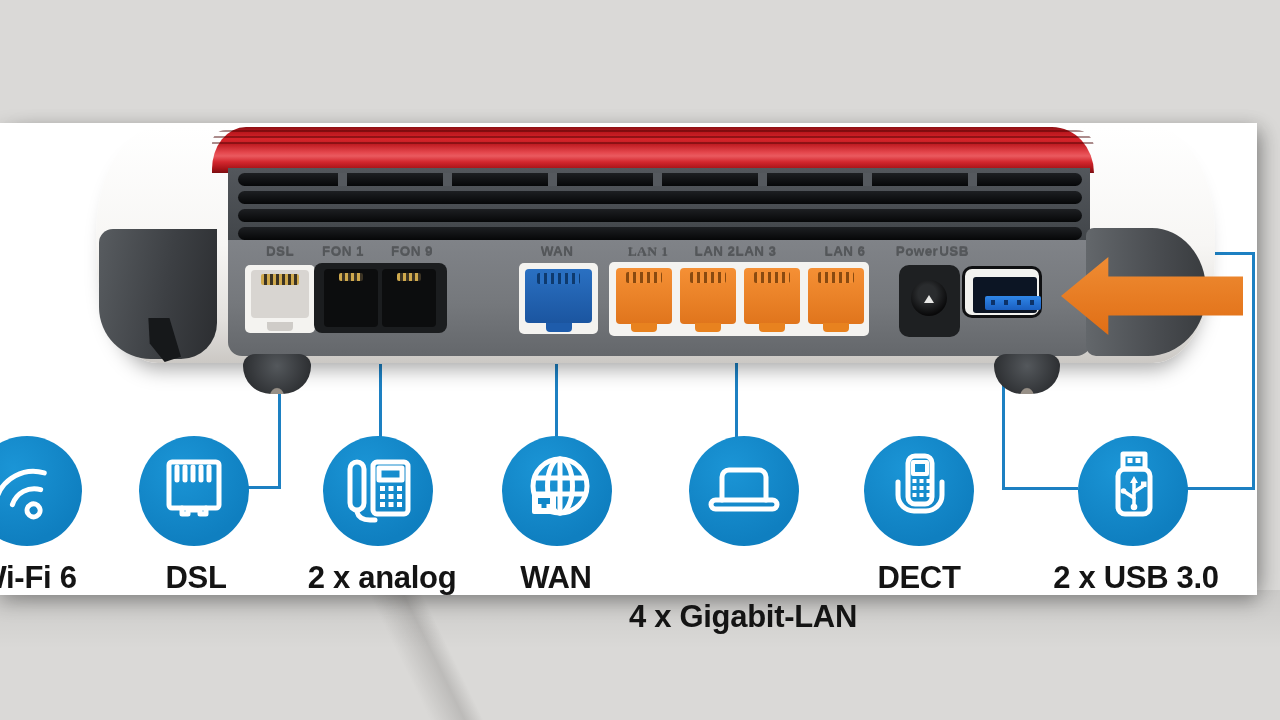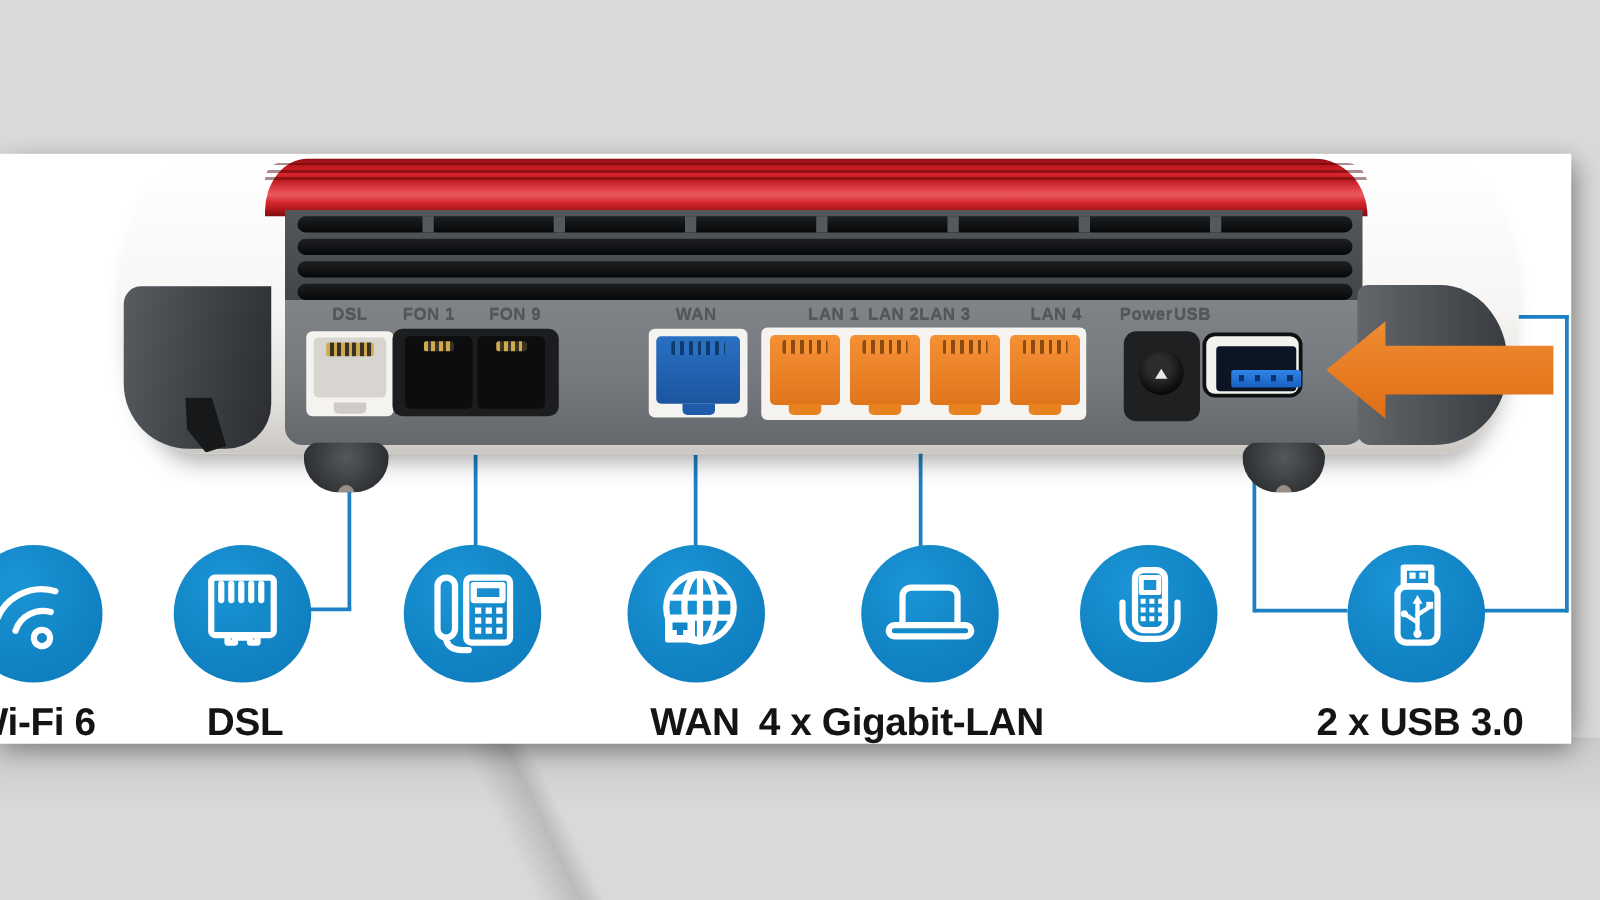--- a/index.html
+++ b/index.html
@@ -143,7 +143,7 @@
     <span class="port-label" style="left:298px;">FON 1</span>
     <span class="port-label" style="left:367px;">FON 9</span>
     <span class="port-label" style="left:512px;">WAN</span>
-    <span class="port-label" style="left:622px;">LAN 1</span>
+    <span class="port-label" style="left:603px;font-family:Liberation Serif, serif;">LAN 1</span>
     <span class="port-label" style="left:670px;">LAN 2</span>
     <span class="port-label" style="left:711px;">LAN 3</span>
     <span class="port-label" style="left:800px;">LAN 4</span>

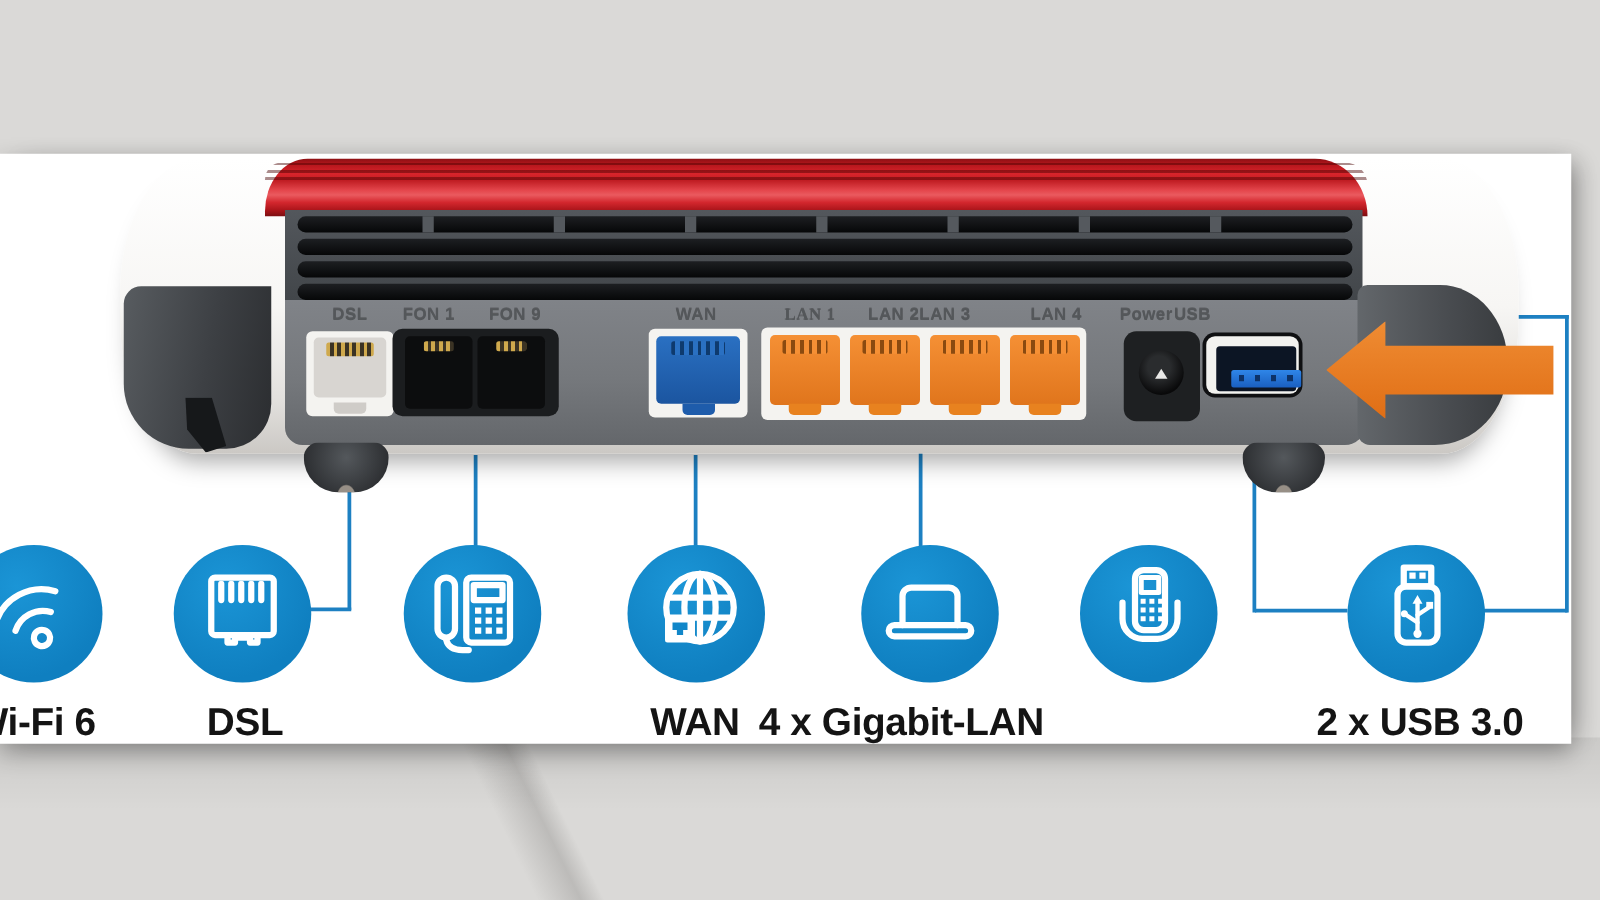--- a/index.html
+++ b/index.html
@@ -146,7 +146,7 @@
     <span class="port-label" style="left:603px;font-family:Liberation Serif, serif;">LAN 1</span>
     <span class="port-label" style="left:670px;">LAN 2</span>
     <span class="port-label" style="left:711px;">LAN 3</span>
-    <span class="port-label" style="left:800px;">LAN 4</span>
+    <span class="port-label" style="left:800px;">LAN 6</span>
     <span class="port-label" style="left:872px;">Power</span>
     <span class="port-label" style="left:909px;">USB</span>
 

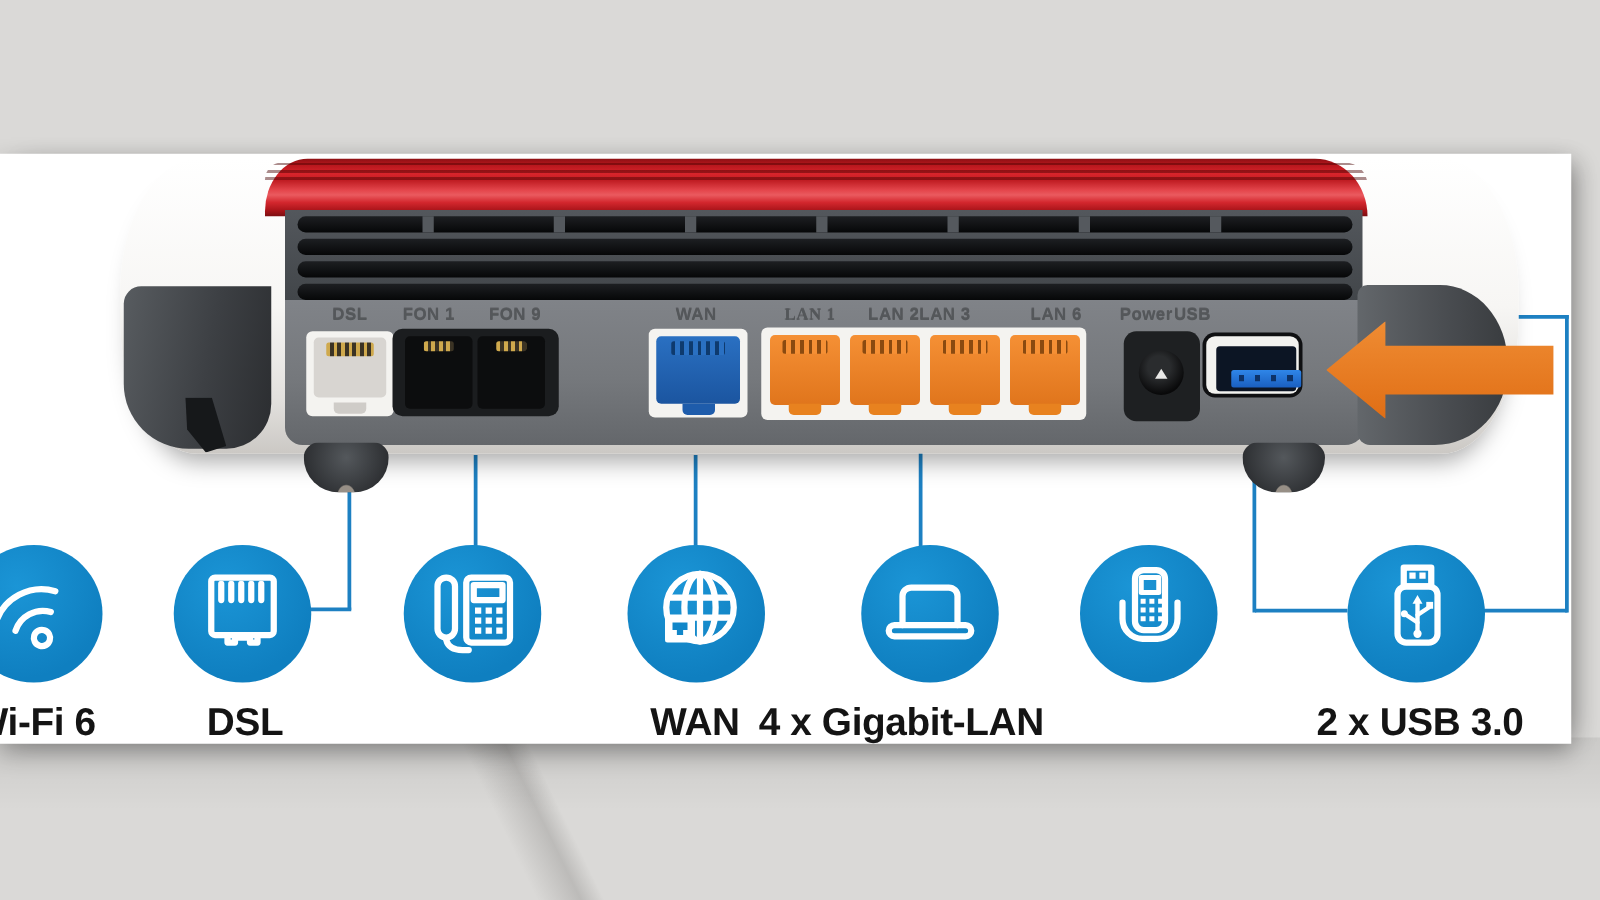--- a/index.html
+++ b/index.html
@@ -304,6 +304,7 @@
 
   <span class="feat-label" style="left:-123px;">Wi-Fi 6</span>
   <span class="feat-label" style="left:46px;">DSL</span>
+  <span class="feat-label" style="left:232px;">2 x analog</span>
   <span class="feat-label" style="left:406px;">WAN</span>
   <span class="feat-label" style="left:571px;">4 x Gigabit-LAN</span>
   <span class="feat-label" style="left:986px;">2 x USB 3.0</span>

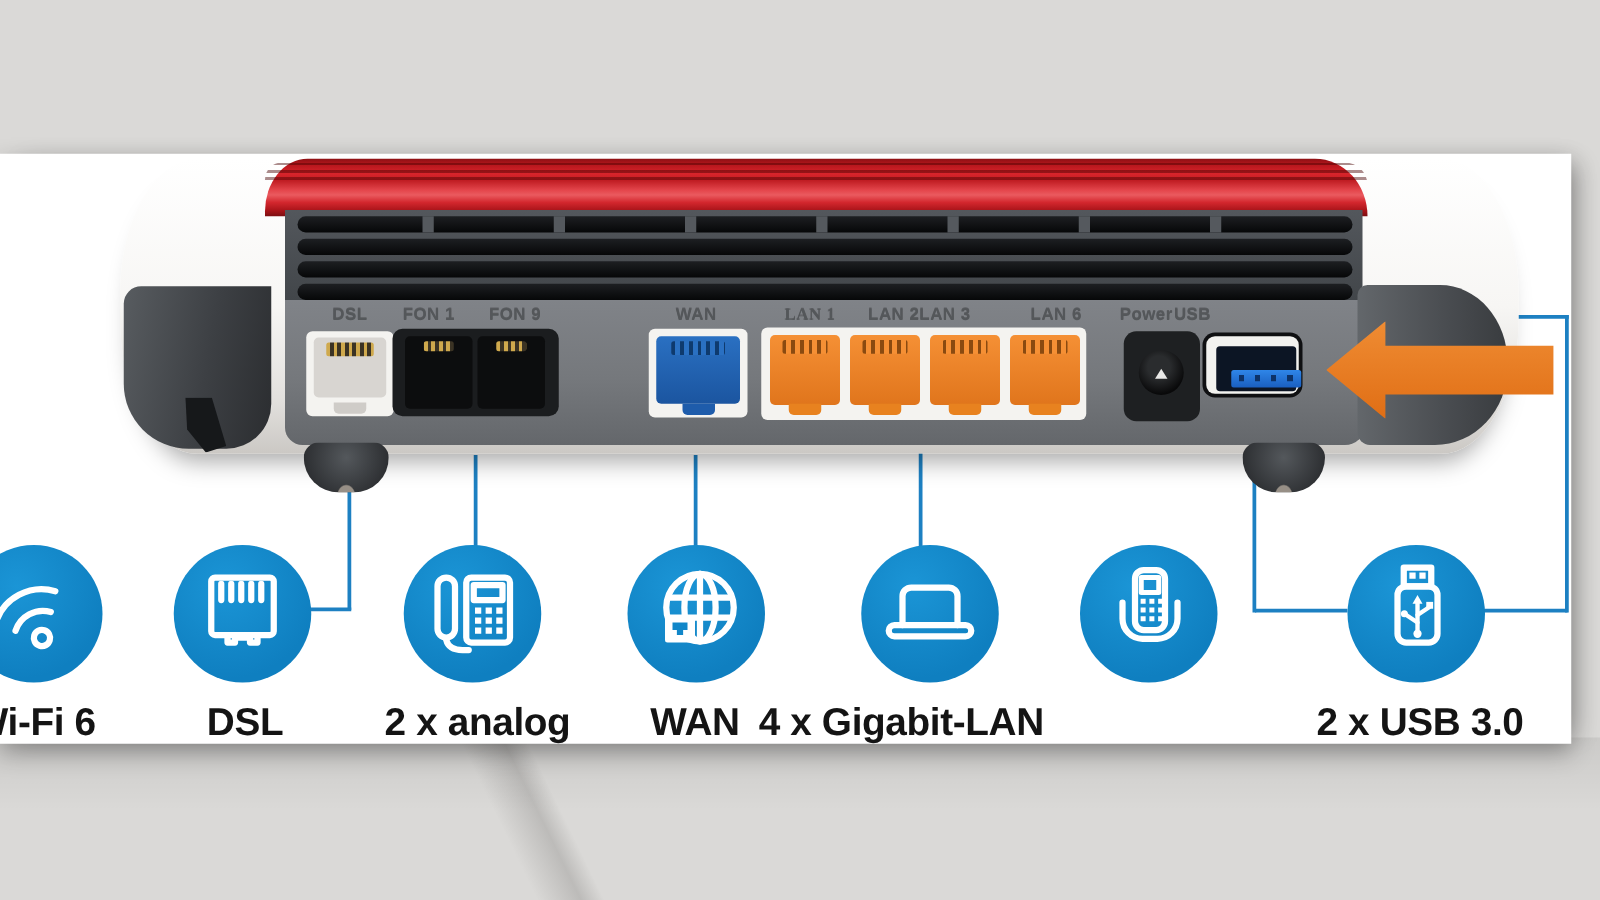--- a/index.html
+++ b/index.html
@@ -307,6 +307,7 @@
   <span class="feat-label" style="left:232px;">2 x analog</span>
   <span class="feat-label" style="left:406px;">WAN</span>
   <span class="feat-label" style="left:571px;">4 x Gigabit-LAN</span>
+  <span class="feat-label" style="left:769px;">DECT</span>
   <span class="feat-label" style="left:986px;">2 x USB 3.0</span>
 </div>
 

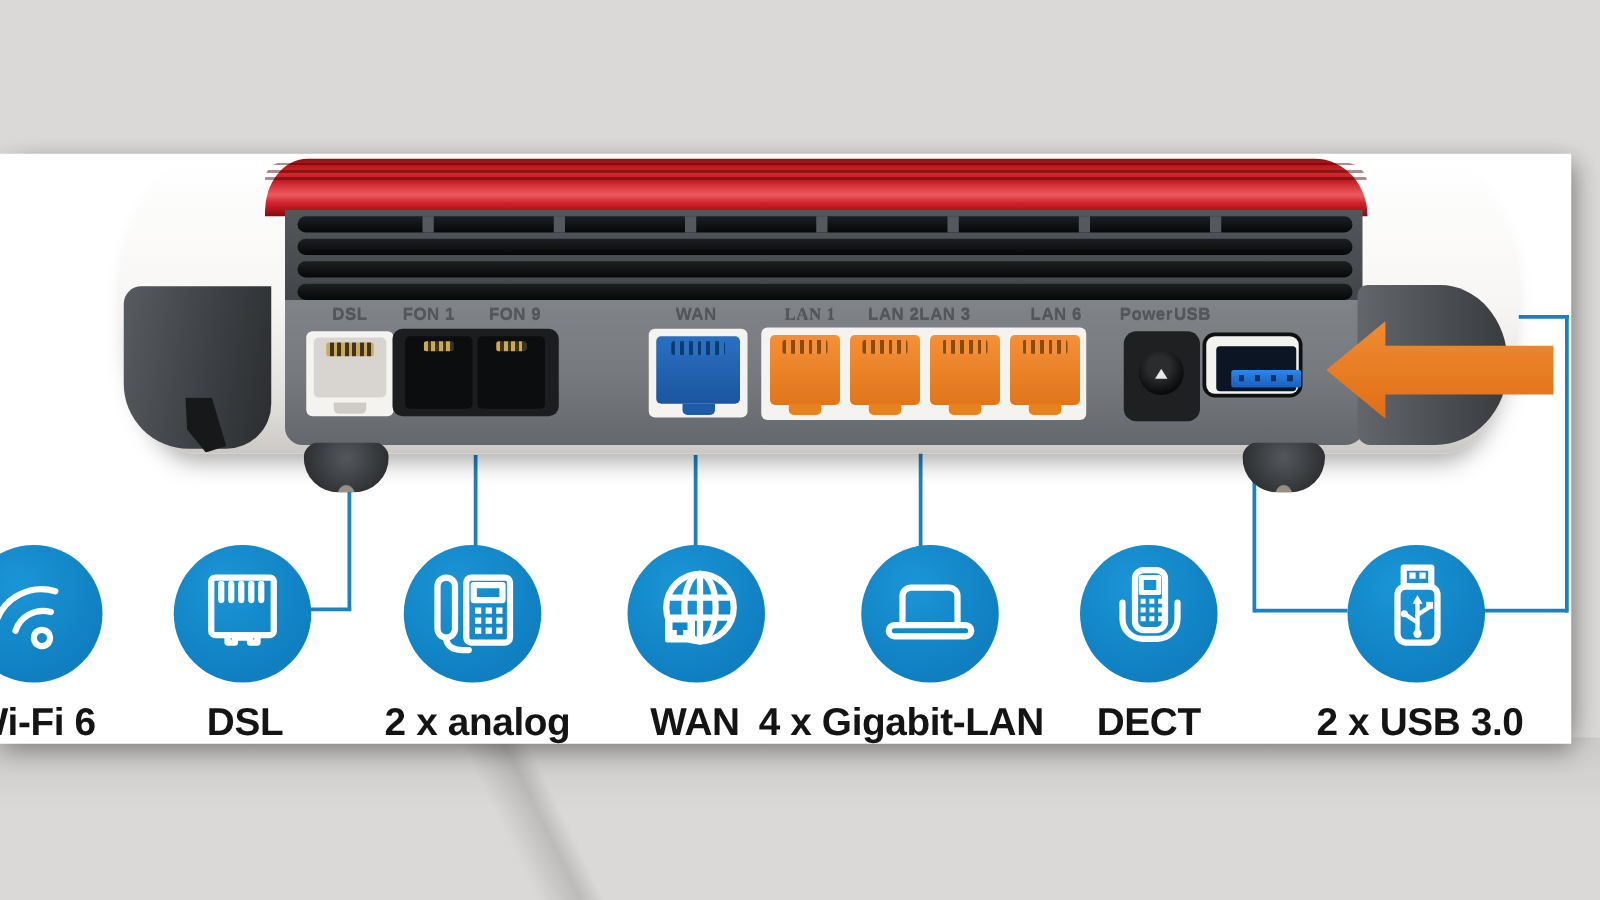--- a/index.html
+++ b/index.html
@@ -306,7 +306,7 @@
   <span class="feat-label" style="left:46px;">DSL</span>
   <span class="feat-label" style="left:232px;">2 x analog</span>
   <span class="feat-label" style="left:406px;">WAN</span>
-  <span class="feat-label" style="left:571px;">4 x Gigabit-LAN</span>
+  <span class="feat-label" style="left:593px;margin-top:39px;">4 x Gigabit-LAN</span>
   <span class="feat-label" style="left:769px;">DECT</span>
   <span class="feat-label" style="left:986px;">2 x USB 3.0</span>
 </div>

